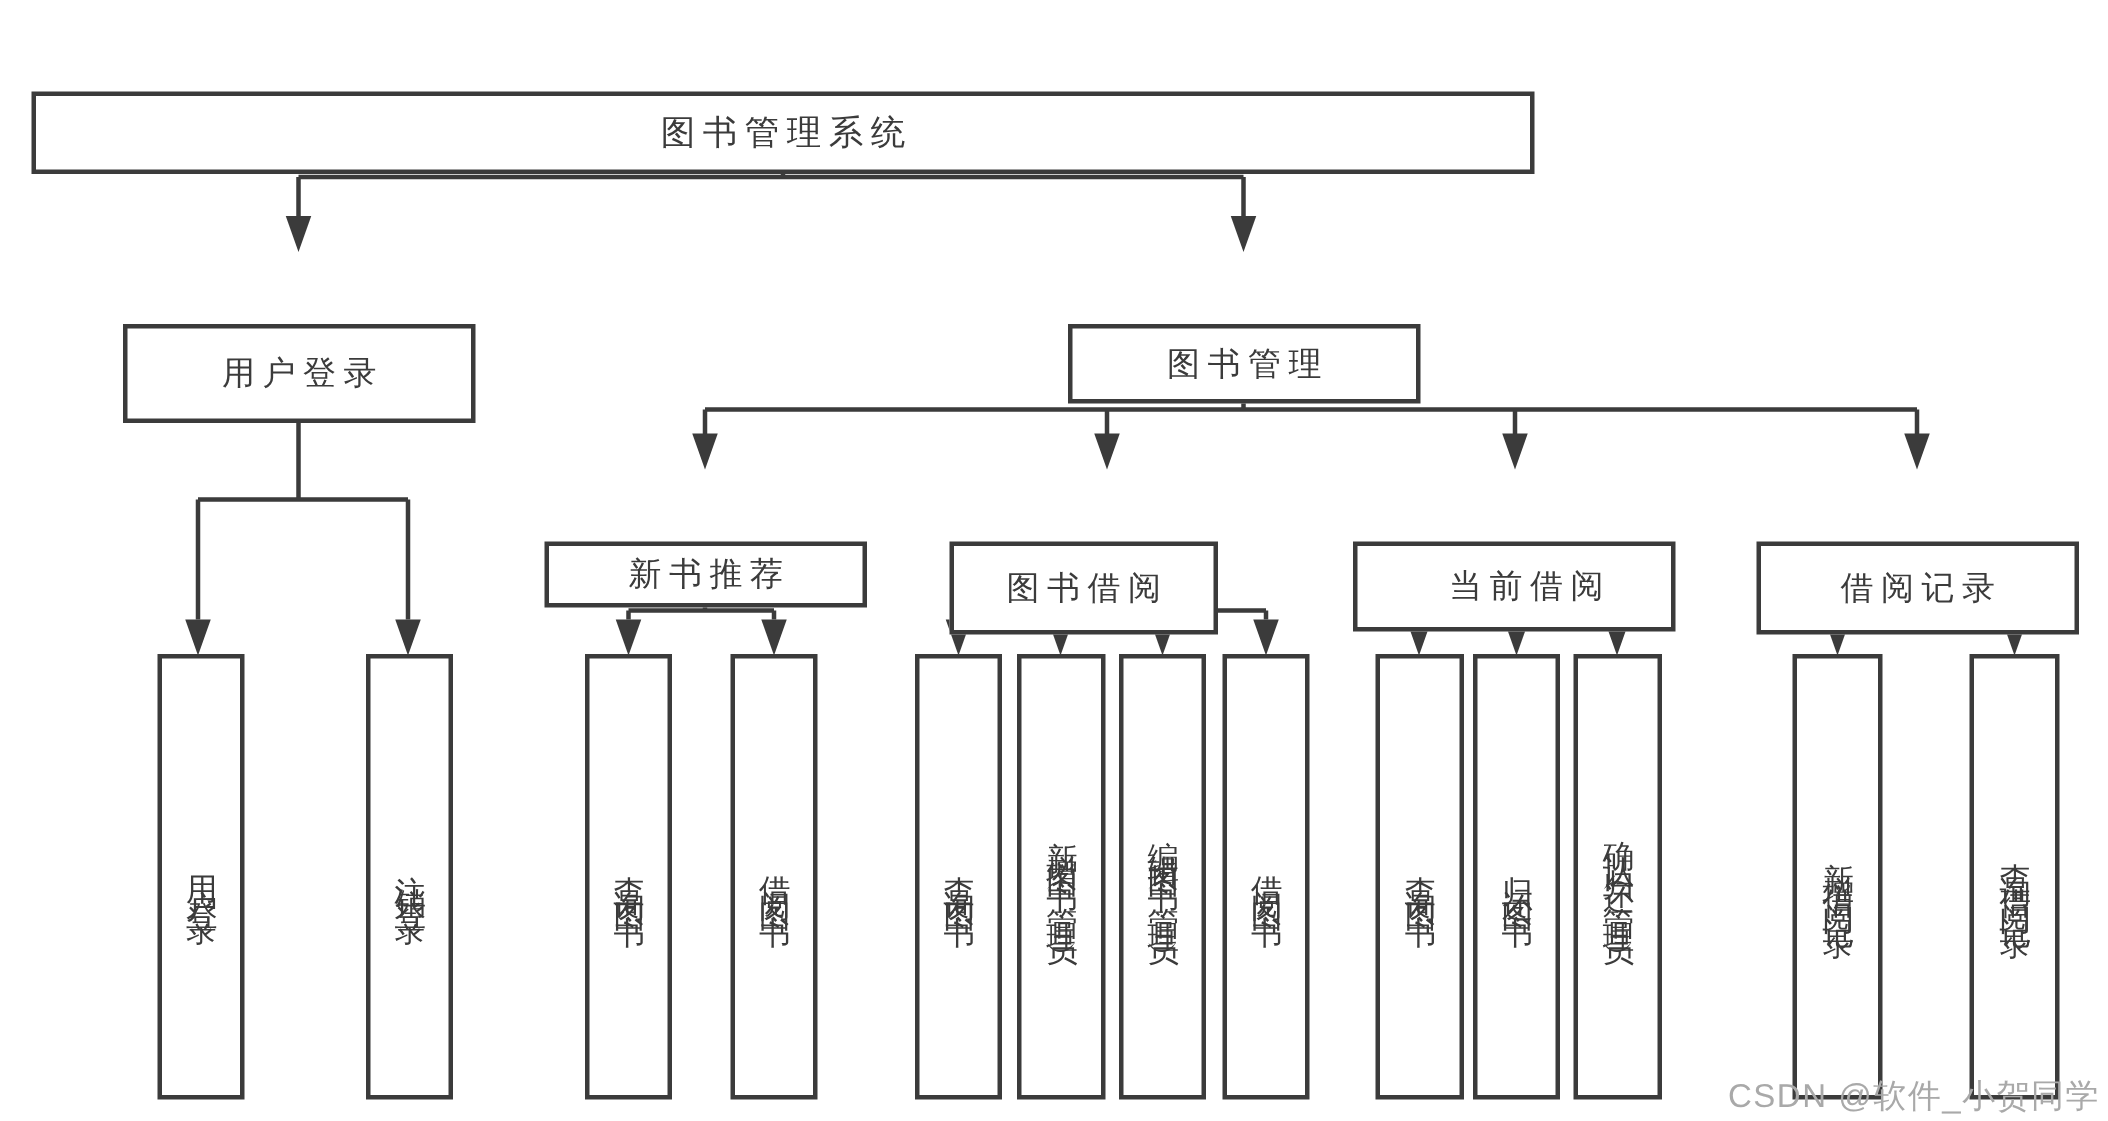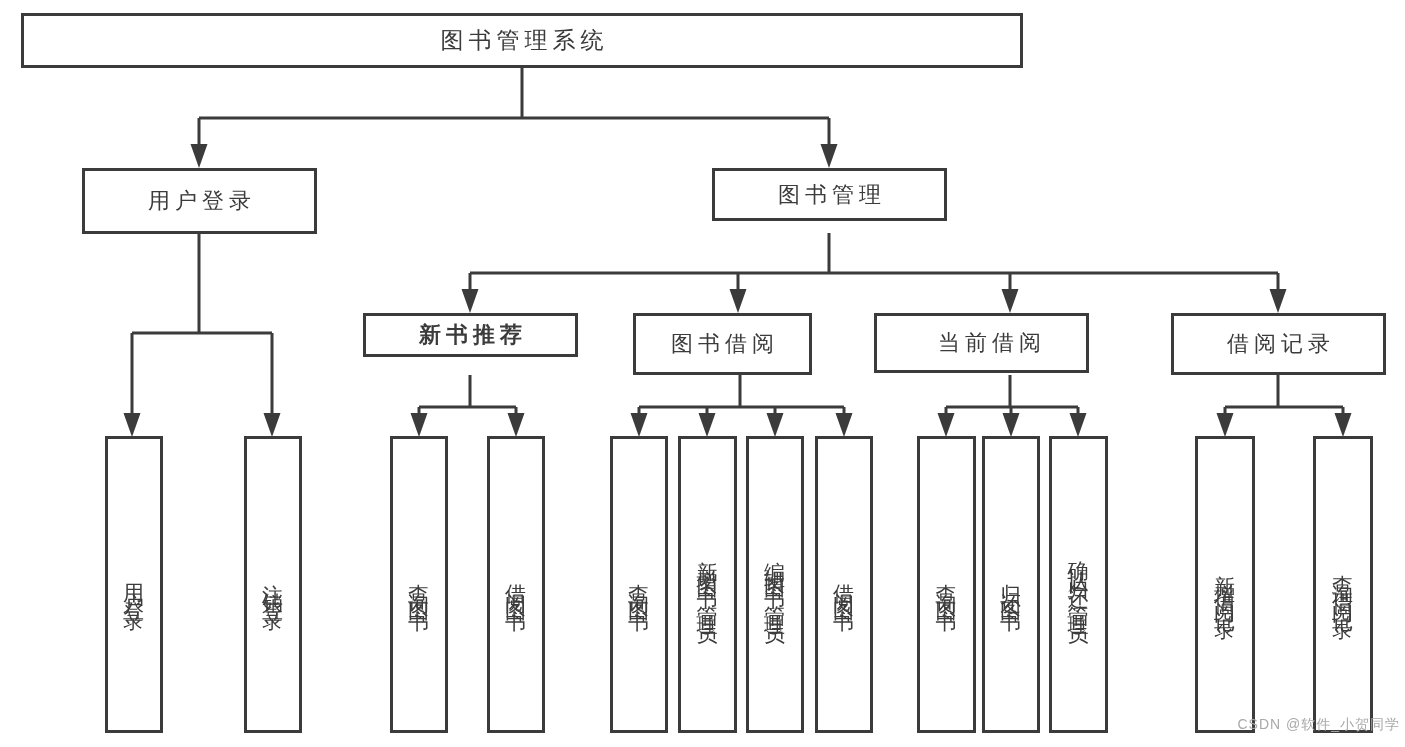--- a/index.html
+++ b/index.html
@@ -17,7 +17,7 @@
     box-sizing:border-box;
     border:3px solid #3b3b3b;
     background:#ffffff;
-    display:flex;align-items:center;justify-content:center;
+    display:flex;align-items:center;justify-content:center;margin-top:48px;
   }
   .hlabel{
     font-size:22px;letter-spacing:5px;line-height:1;

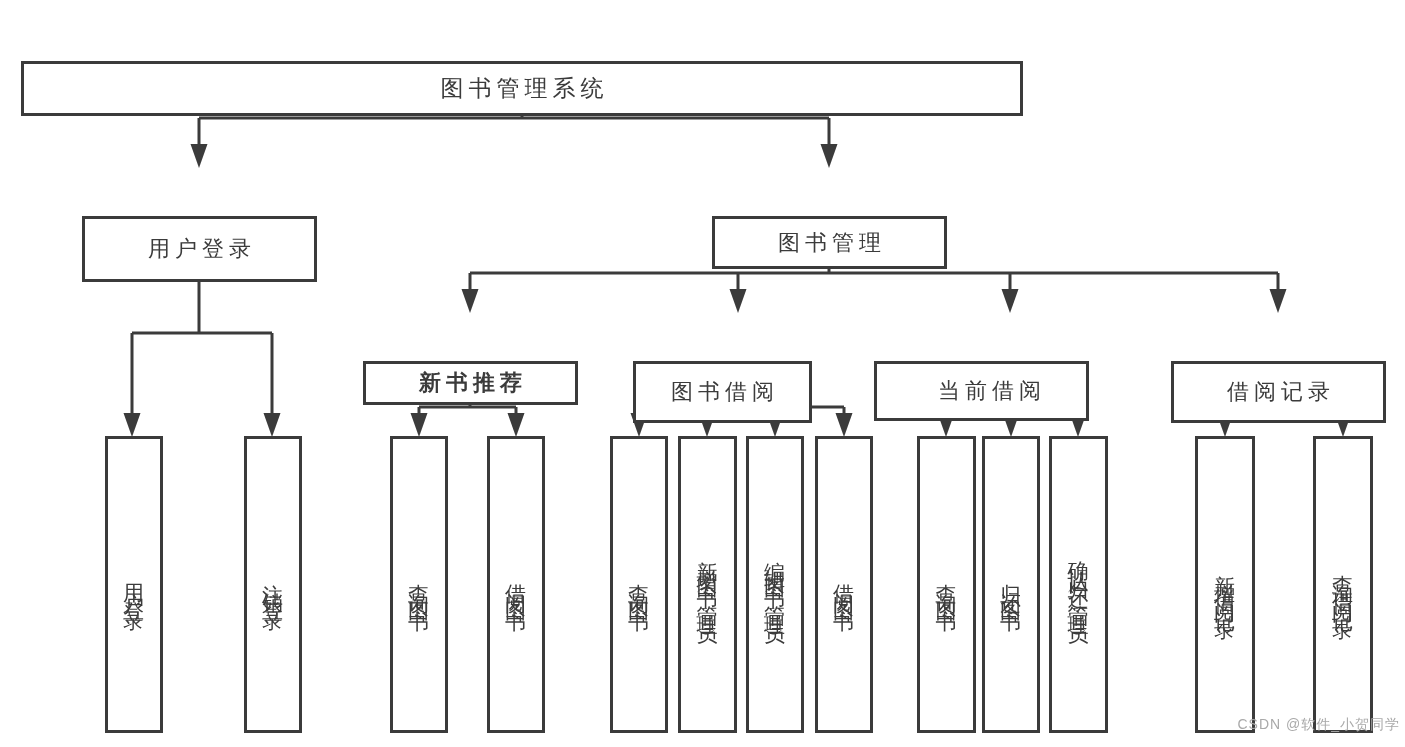--- a/index.html
+++ b/index.html
@@ -27,7 +27,7 @@
   .root-box .hlabel{font-size:23px;}
   .l2-a{left:82px;top:168px;width:235px;height:66px;}
   .l2-b{left:712px;top:168px;width:235px;height:53px;}
-  .l3-1{left:363px;top:313px;width:215px;height:44px;font-weight:bold;}
+  .l3-1{left:363px;top:313px;width:215px;height:44px;}
   .l3-2{left:633px;top:313px;width:179px;height:62px;}
   .l3-3{left:874px;top:313px;width:215px;height:60px;padding-left:16px;}
   .l3-4{left:1171px;top:313px;width:215px;height:62px;}

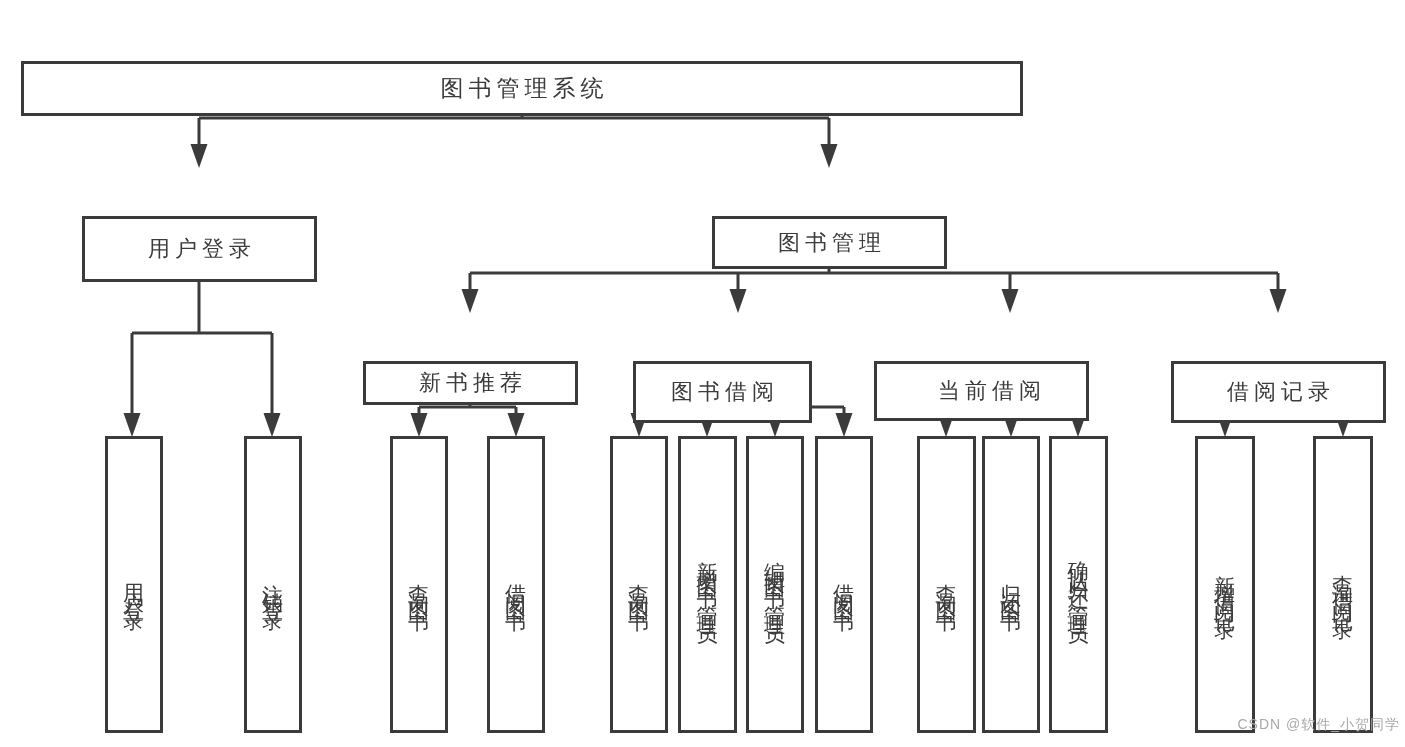--- a/index.html
+++ b/index.html
@@ -29,7 +29,7 @@
   .l2-b{left:712px;top:168px;width:235px;height:53px;}
   .l3-1{left:363px;top:313px;width:215px;height:44px;}
   .l3-2{left:633px;top:313px;width:179px;height:62px;}
-  .l3-3{left:874px;top:313px;width:215px;height:60px;padding-left:16px;}
+  .l3-3{left:902px;top:313px;width:215px;height:60px;padding-left:16px;}
   .l3-4{left:1171px;top:313px;width:215px;height:62px;}
   .leaf{
     position:absolute;top:436px;height:297px;

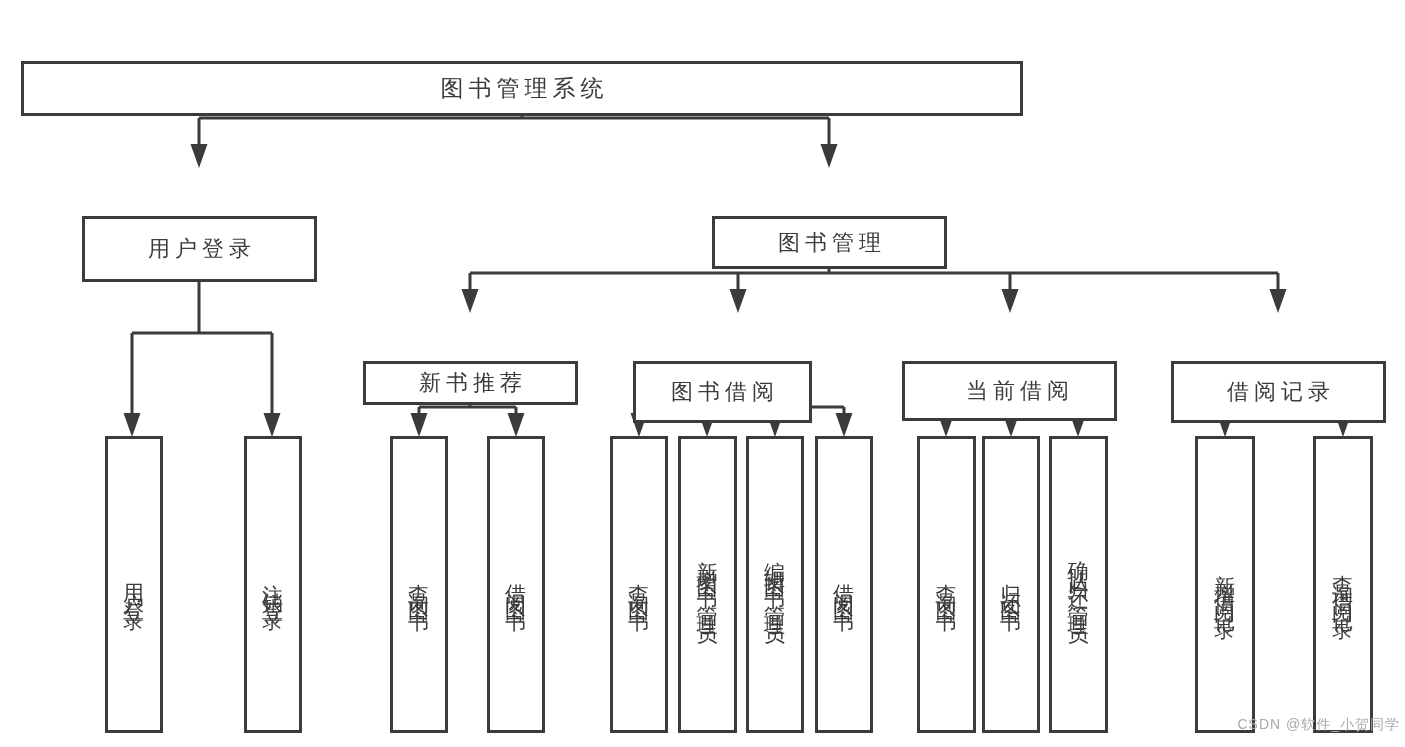--- a/index.html
+++ b/index.html
@@ -43,7 +43,7 @@
   }
   .watermark{
     position:absolute;right:5px;top:716px;
-    font-size:14px;letter-spacing:1px;
+    font-size:22px;letter-spacing:1px;
     color:#a9a9a9;white-space:nowrap;
   }
 </style>

